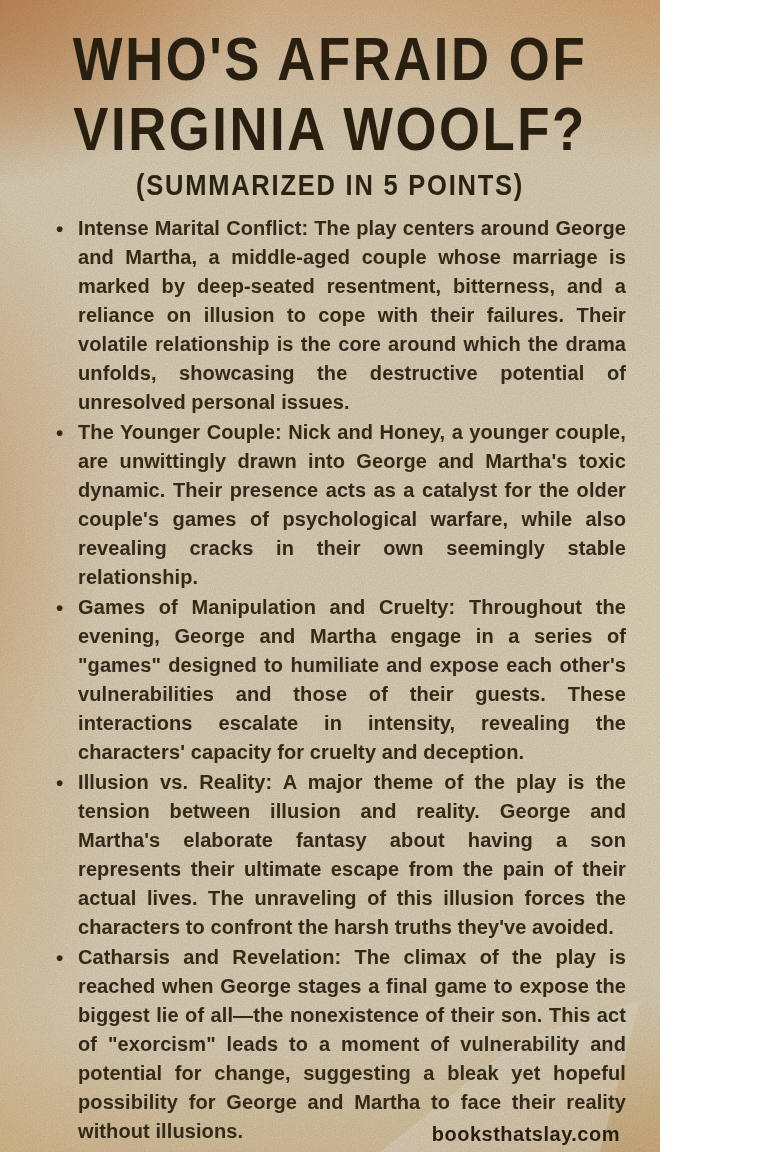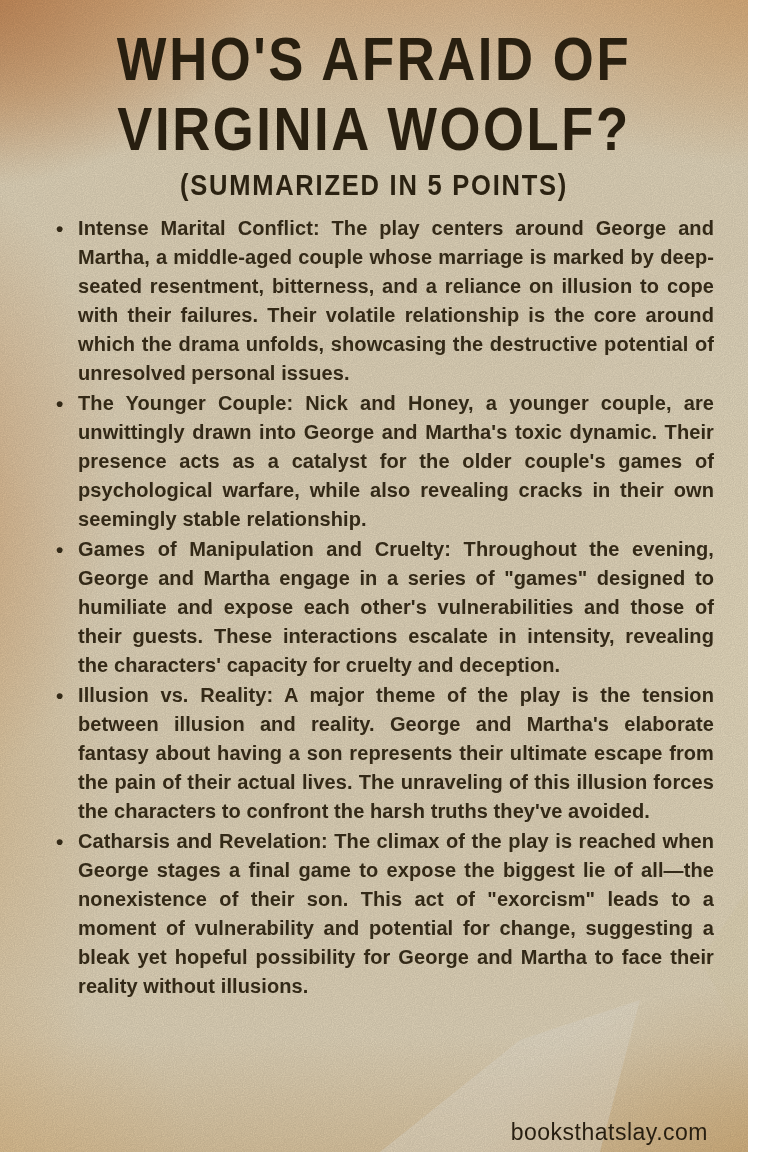--- a/index.html
+++ b/index.html
@@ -7,7 +7,7 @@
 
   .page {
     position: relative;
-    width: 748px;
+    width: 660px;
     height: 1152px;
     overflow: hidden;
     background:

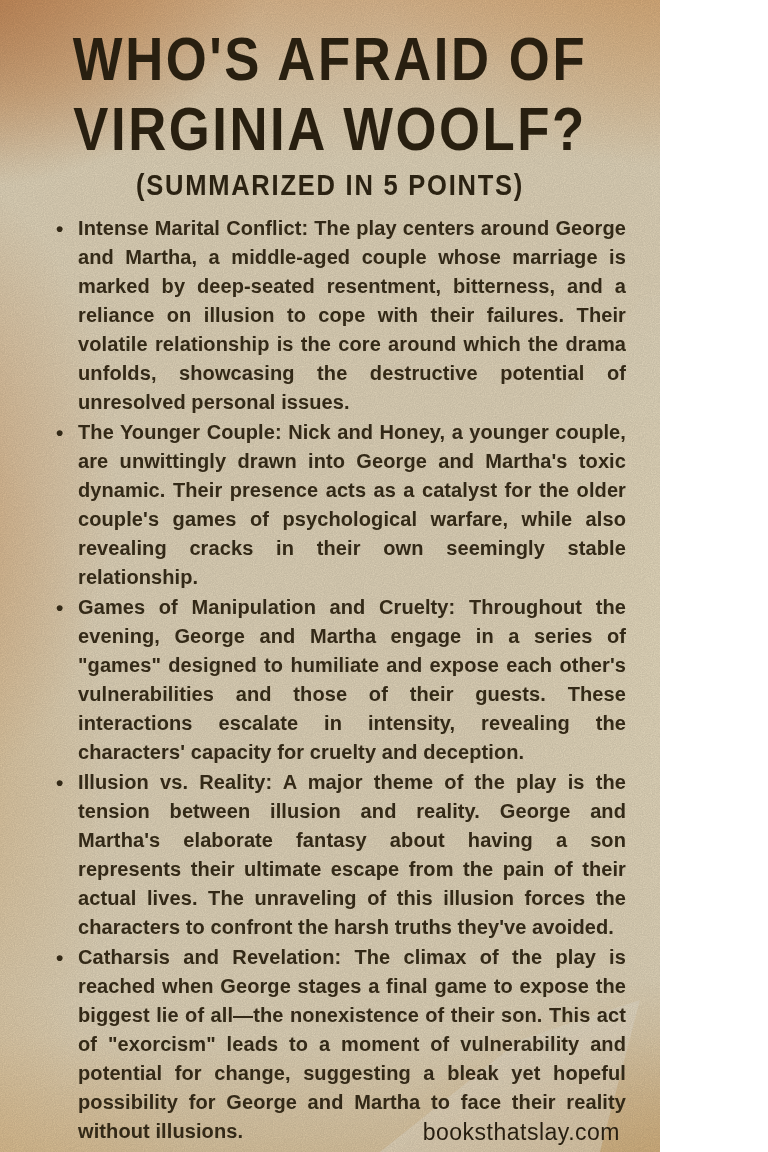--- a/index.html
+++ b/index.html
@@ -90,8 +90,8 @@
     bottom: 6px;
   }
   .site {
-    font-weight: normal;
-    font-size: 23px;
+    font-weight: bold;
+    font-size: 20px;
     letter-spacing: 0.5px;
     color: #271e10;
     margin-top: 16px;

